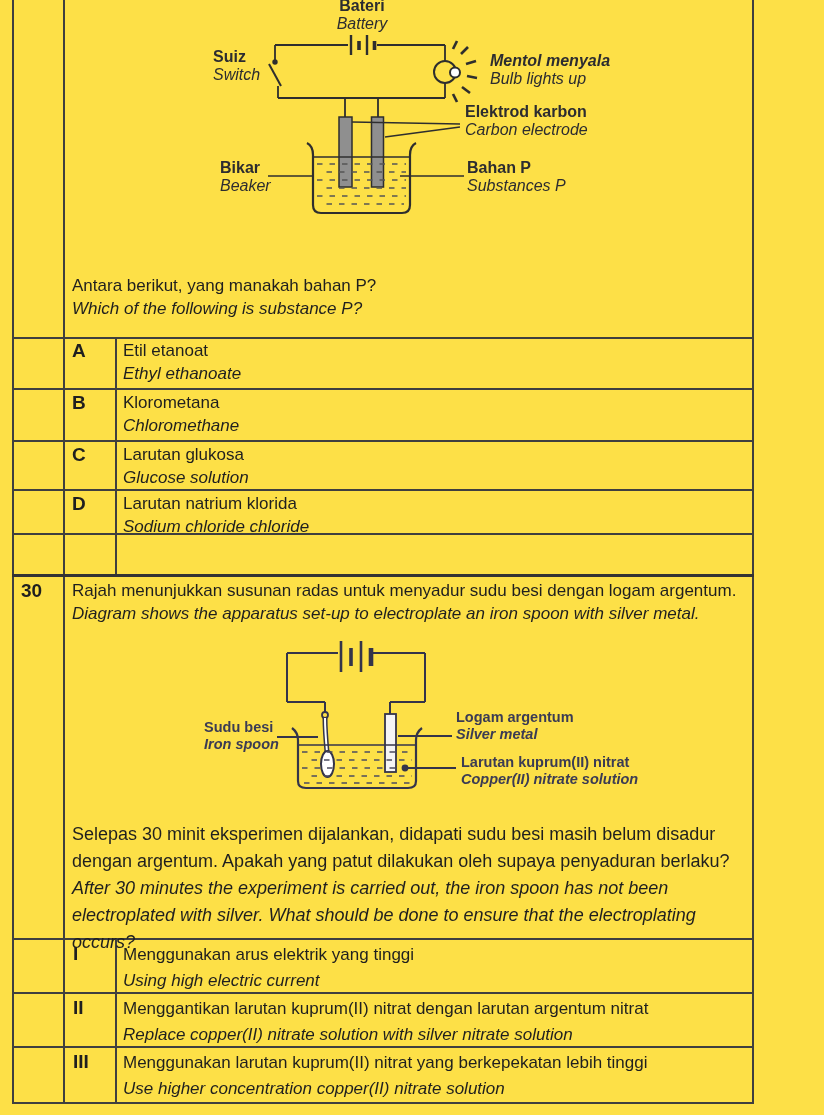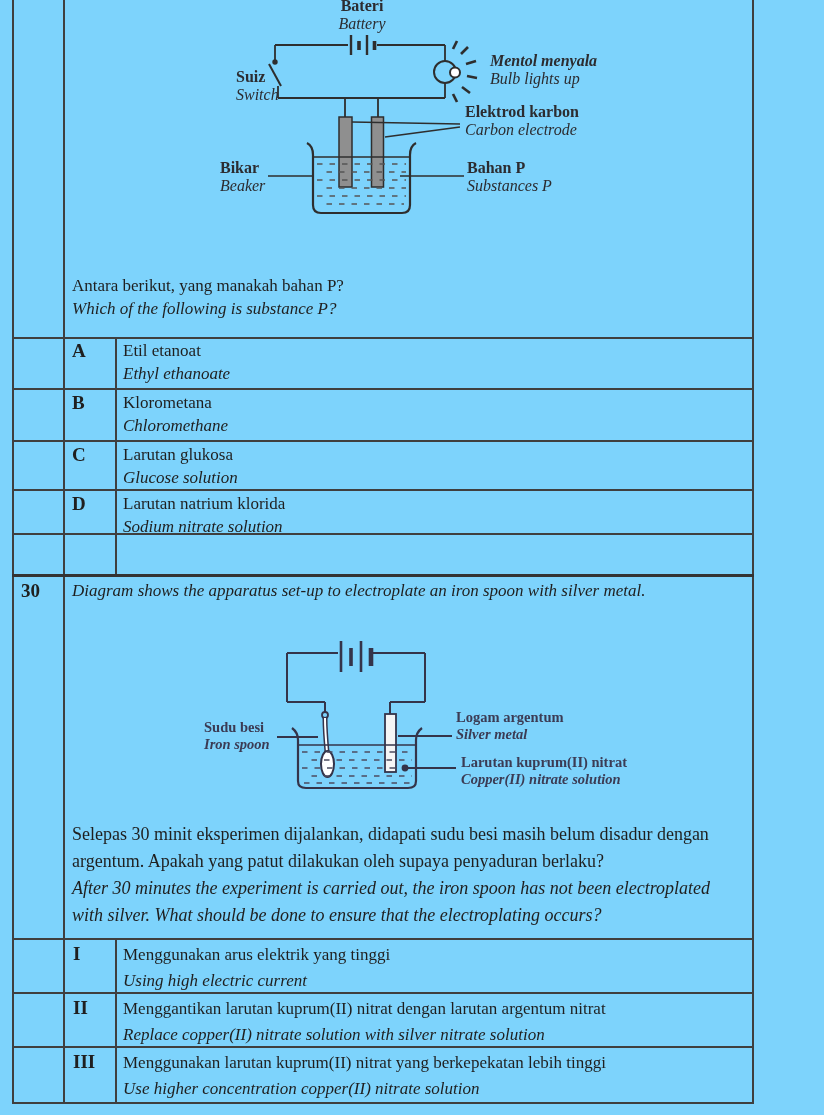--- a/index.html
+++ b/index.html
@@ -4,8 +4,8 @@
 <style>
   html,body{margin:0;padding:0;background:#ffffff;}
   .page{
-    position:relative;width:824px;height:1115px;background:#7dd3fc;overflow:hidden;
-    font-family:Liberation Serif, serif;color:#1f1f1f;
+    position:relative;width:824px;height:1115px;background:#fde047;overflow:hidden;
+    font-family:Liberation Sans, sans-serif;color:#1f1f1f;
   }
   
   .vl{position:absolute;width:2px;background:#3f3f3f;}

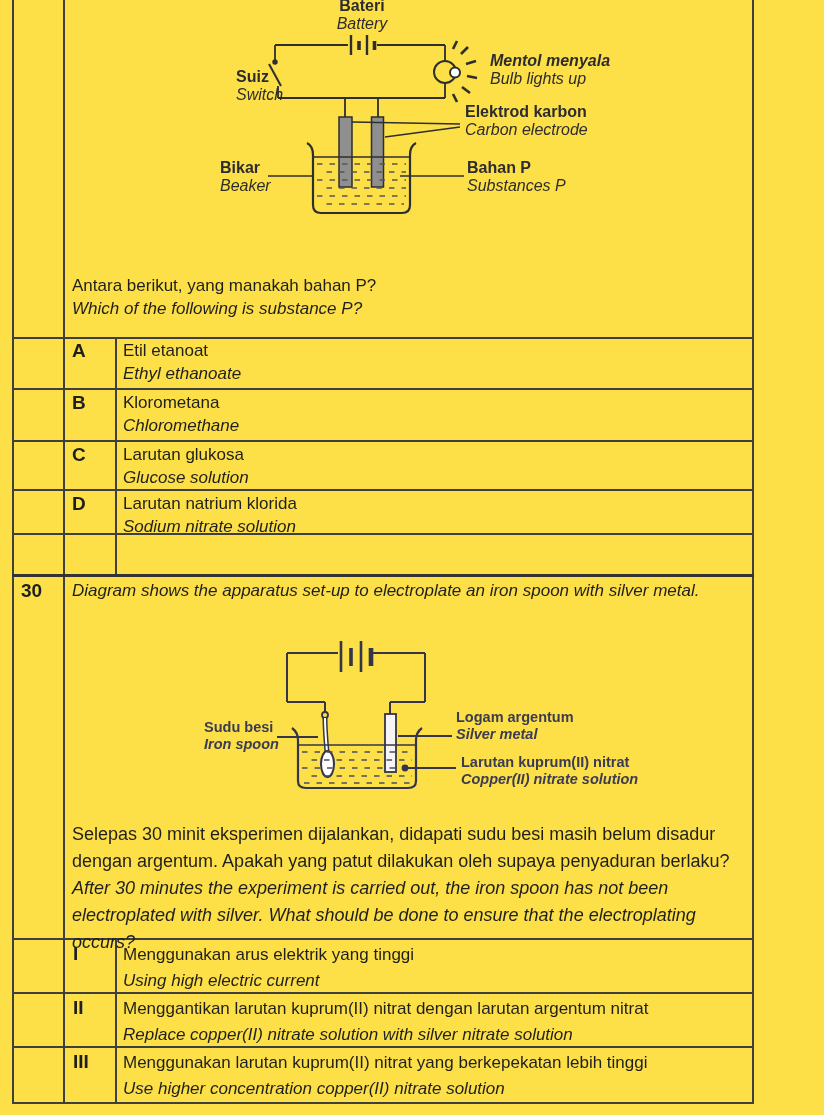--- a/index.html
+++ b/index.html
@@ -150,7 +150,7 @@
     <div class="lm">Bateri</div>
     <div class="le">Battery</div>
   </div>
-  <div class="dlab" style="left:213px;top:68px;margin-left:23px;">
+  <div class="dlab" style="left:213px;top:48px;">
     <div class="lm">Suiz</div>
     <div class="le">Switch</div>
   </div>

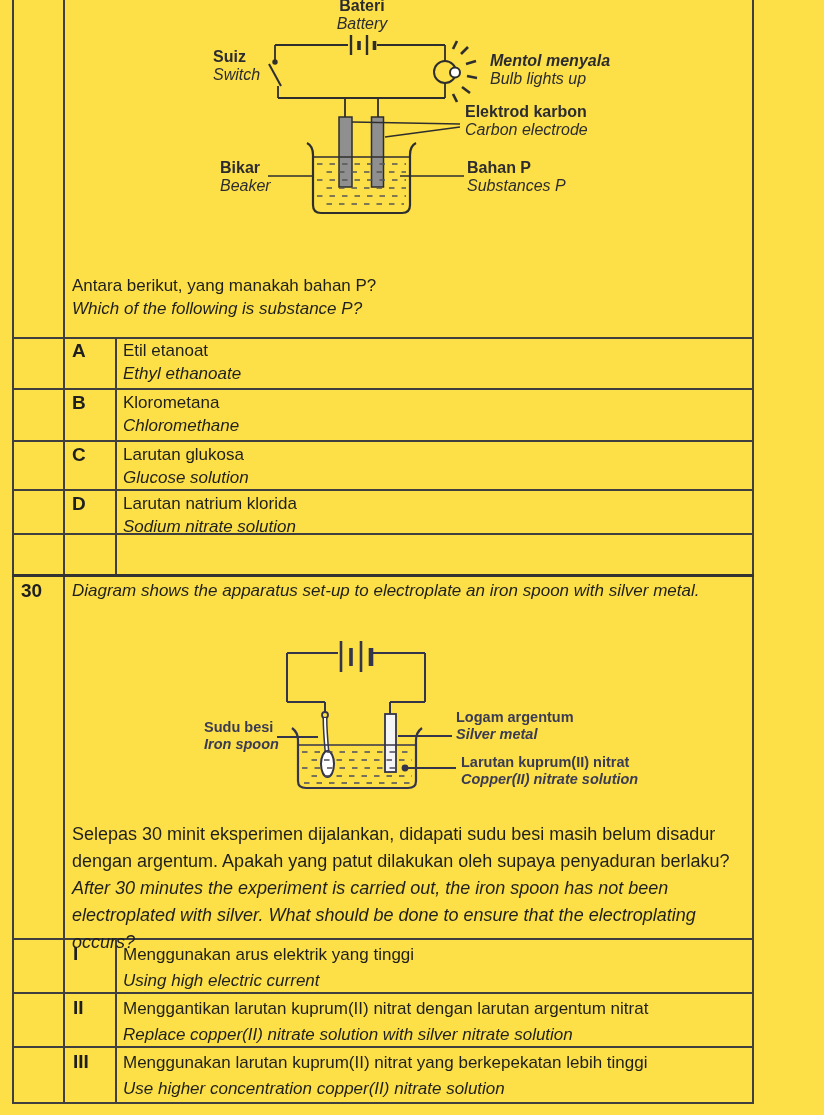--- a/index.html
+++ b/index.html
@@ -197,7 +197,7 @@
   <div class="opt-letter" style="left:72px;top:494px;">D</div>
   <div class="bitext" style="left:123px;top:492px;">
     <div class="ms">Larutan natrium klorida</div>
-    <div class="en">Sodium nitrate solution</div>
+    <div class="en">Sodium chloride chloride</div>
   </div>
 
   <div class="qnum" style="left:21px;top:580px;">30</div>

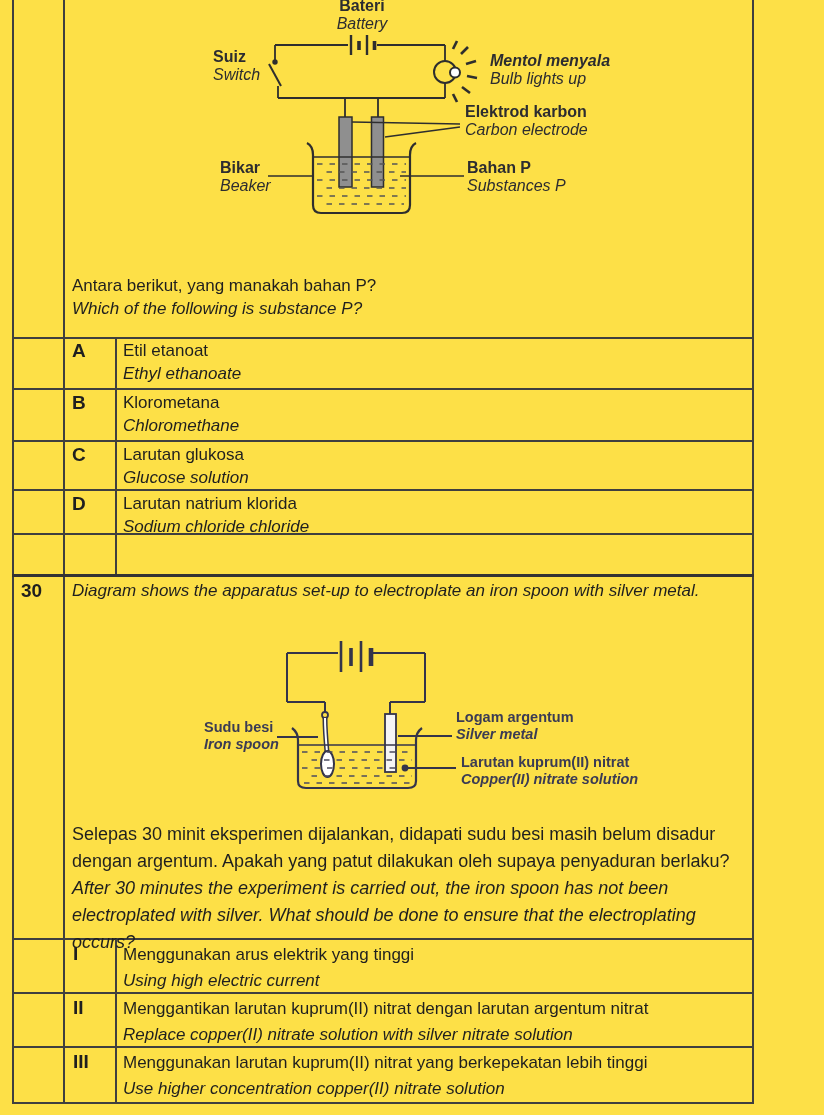--- a/index.html
+++ b/index.html
@@ -202,6 +202,7 @@
 
   <div class="qnum" style="left:21px;top:580px;">30</div>
   <div class="bitext" style="left:72px;top:579px;">
+    <div class="ms">Rajah menunjukkan susunan radas untuk menyadur sudu besi dengan logam argentum.</div>
     <div class="en">Diagram shows the apparatus set-up to electroplate an iron spoon with silver metal.</div>
   </div>
 

